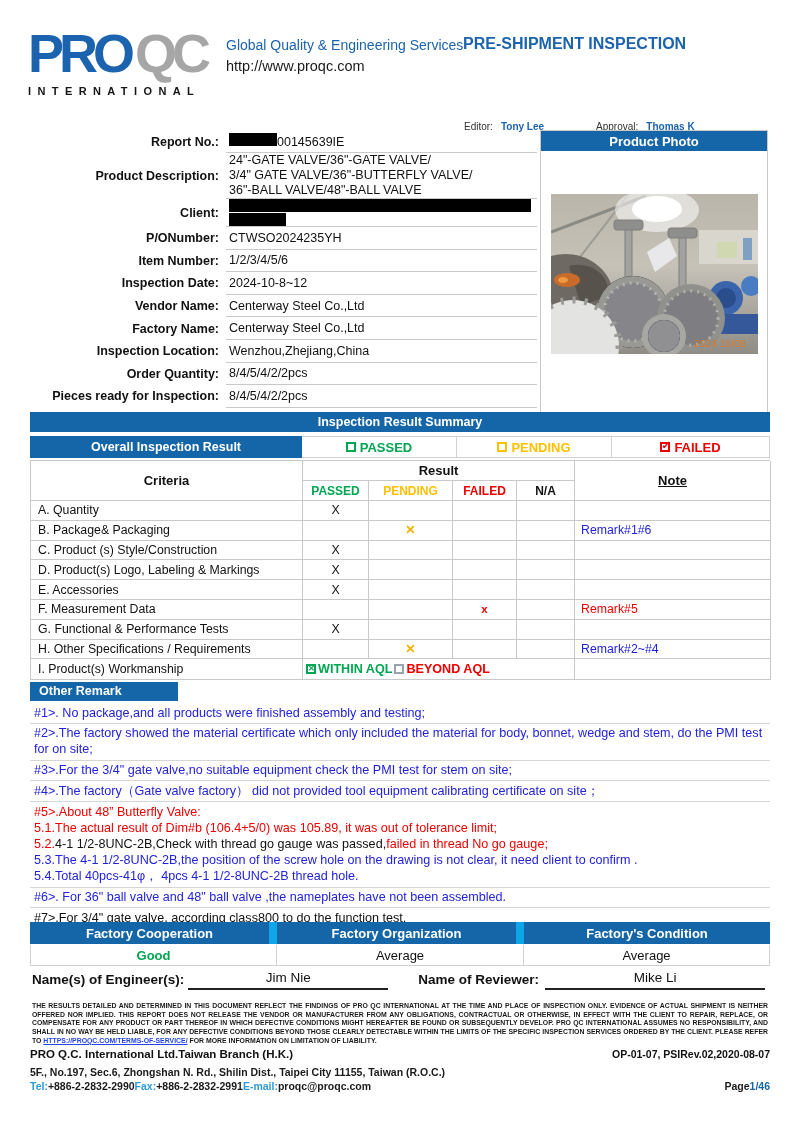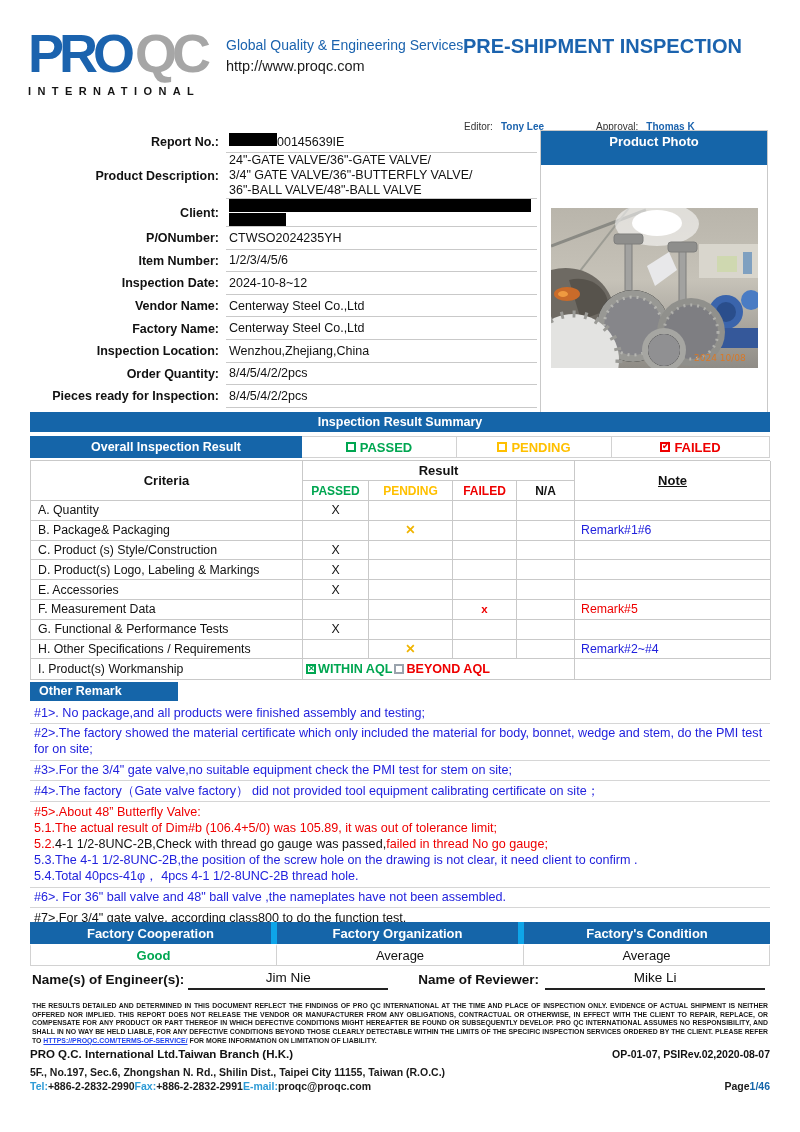--- a/index.html
+++ b/index.html
@@ -14,7 +14,7 @@
   .logo-intl { margin-top:7px; font-size:11px; font-weight:700; letter-spacing:6.4px; color:#151515; }
   .hdr-tagline { position:absolute; left:226px; top:37px; font-size:14px; color:#1b63ae; }
   .hdr-url { position:absolute; left:226px; top:58px; font-size:14.5px; color:#1a1a1a; }
-  .hdr-title { position:absolute; left:463px; top:35px; font-size:20px; font-weight:800; color:#1b63ae; }
+  .hdr-title { position:absolute; left:463px; top:35px; font-size:16px; font-weight:800; color:#1b63ae; }
   .hdr-approve { position:absolute; left:464px; top:77px; font-size:10px; color:#333; display:flex;margin-top:44px; }
   .hdr-approve .who { color:#1b63ae; font-weight:700; margin-left:8px; }
   .ap-label { margin-left:52px; }

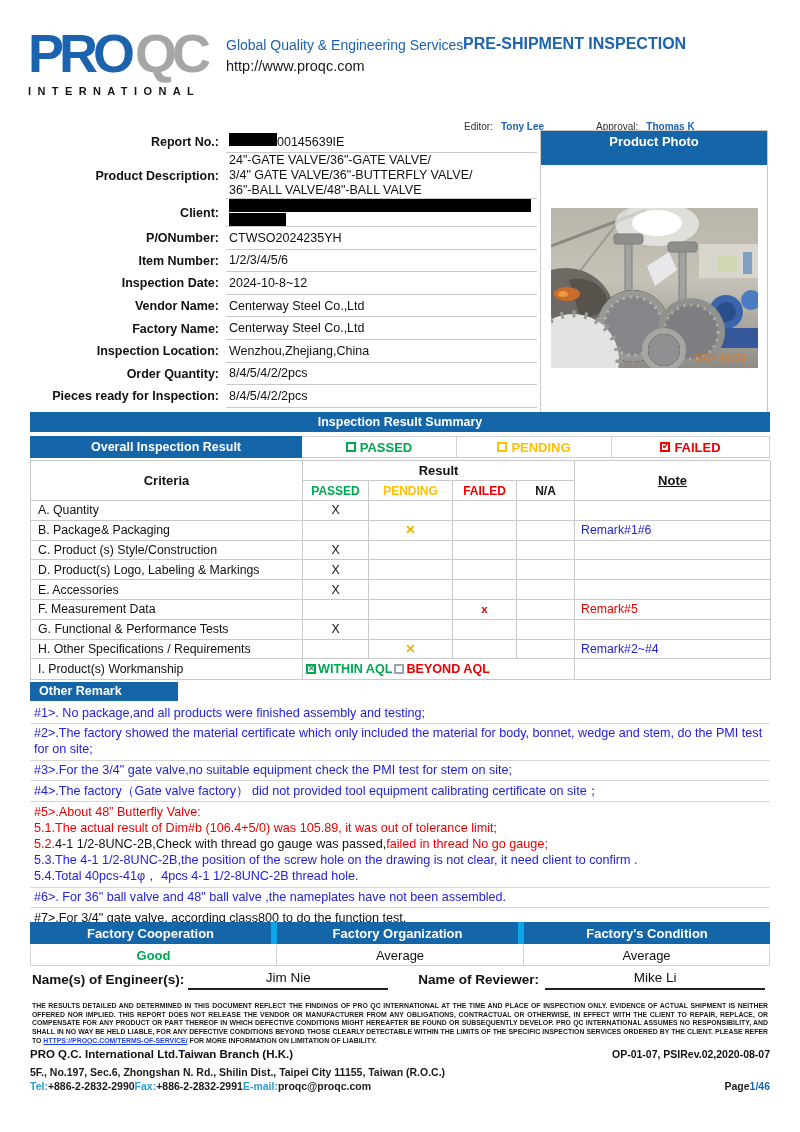--- a/index.html
+++ b/index.html
@@ -32,7 +32,7 @@
   
   .photo-panel { position:absolute; left:540px; top:130px; width:228px; height:284px;
                  border:1px solid #c9c9c9; background:#fff; }
-  .photo-hd { height:34px; background:#1565a9; color:#fff; font-weight:700; font-size:13px;
+  .photo-hd { height:20px; background:#1565a9; color:#fff; font-weight:700; font-size:13px;
               text-align:center; line-height:22px; }
   .photo-wrap { margin-top:43px; display:flex; justify-content:center; }
 

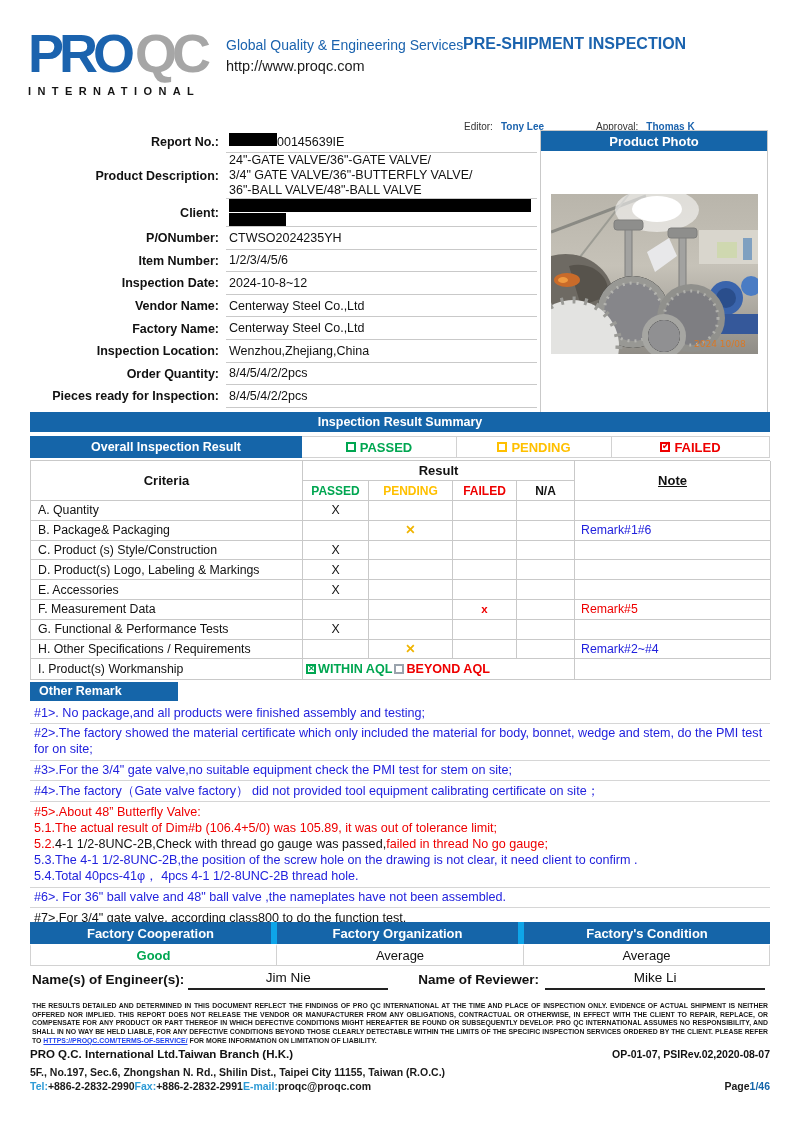--- a/index.html
+++ b/index.html
@@ -86,7 +86,7 @@
   .factory { position:absolute; left:30px; top:922px; width:740px; display:grid;
              grid-template-columns:247px 247px 246px; grid-template-rows:22px 22px; font-size:13px; }
   .f-hd { background:#1565a9; color:#fff; font-weight:700; display:flex; align-items:center;
-          justify-content:center; border-right:6px solid #0ea5e9; }
+          justify-content:center; border-right:8px solid #0ea5e9; }
   .f-hd:nth-child(3) { border-right:none; }
   .f-val { border:1px solid #d2d2d2; border-top:2px solid #fff; border-left:none;
            display:flex; align-items:center; justify-content:center; background:#fff; }

